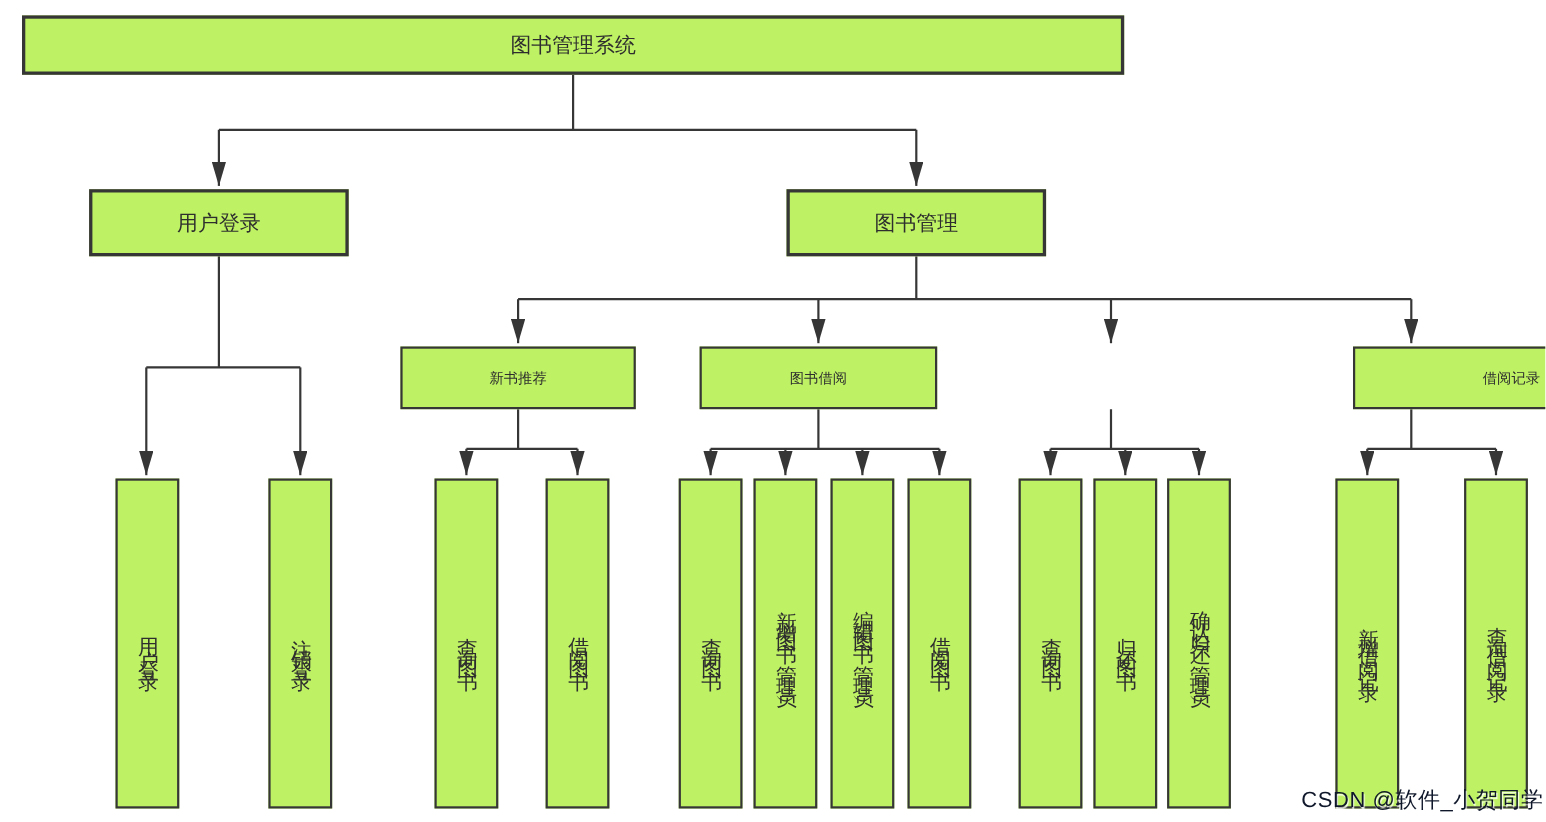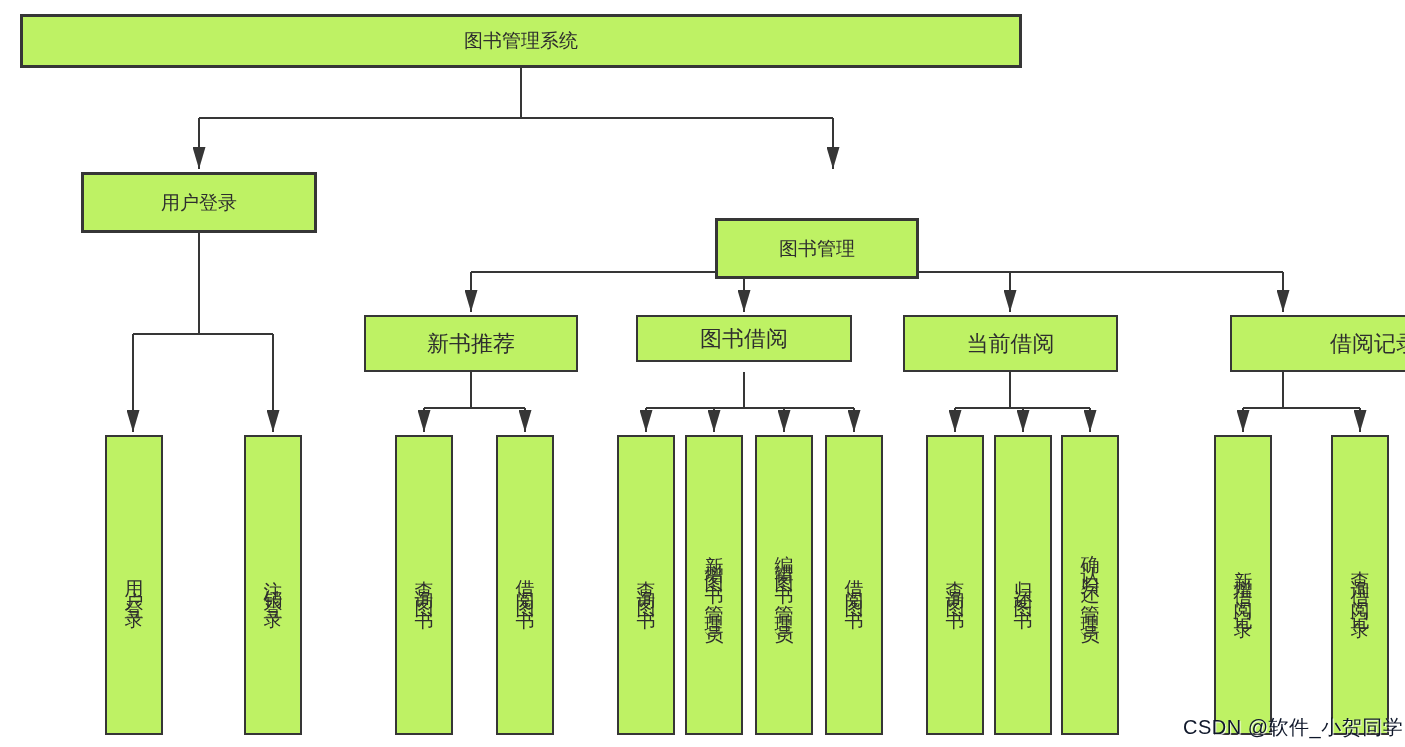--- a/index.html
+++ b/index.html
@@ -109,7 +109,7 @@
   <div class="node" style="left:81px; top:172px; width:236px; height:61px;">
     <span>用户登录</span>
   </div>
-  <div class="node" style="left:715px; top:172px; width:204px; height:61px;margin-top:46px;">
+  <div class="node" style="left:715px; top:172px; width:236px; height:61px;">
     <span>图书管理</span>
   </div>
 

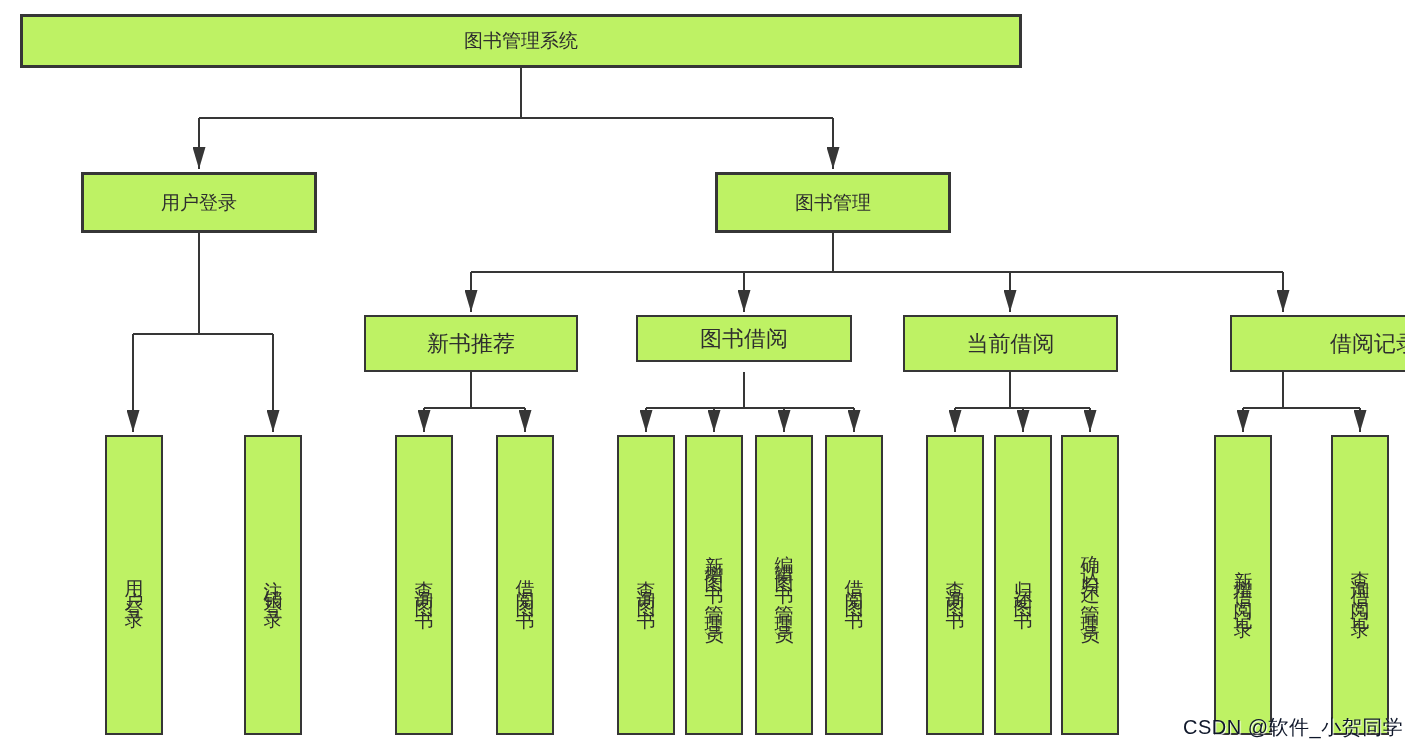--- a/index.html
+++ b/index.html
@@ -35,7 +35,7 @@
     z-index: 2;
     white-space: nowrap;
   }
-  .node.l3 { border-width: 2px; font-size: 22px; font-family: Liberation Mono, monospace; }
+  .node.l3 { border-width: 2px; font-size: 13px; font-family: Liberation Mono, monospace; }
   .node.leaf {
     top: 435px;
     width: 58px;

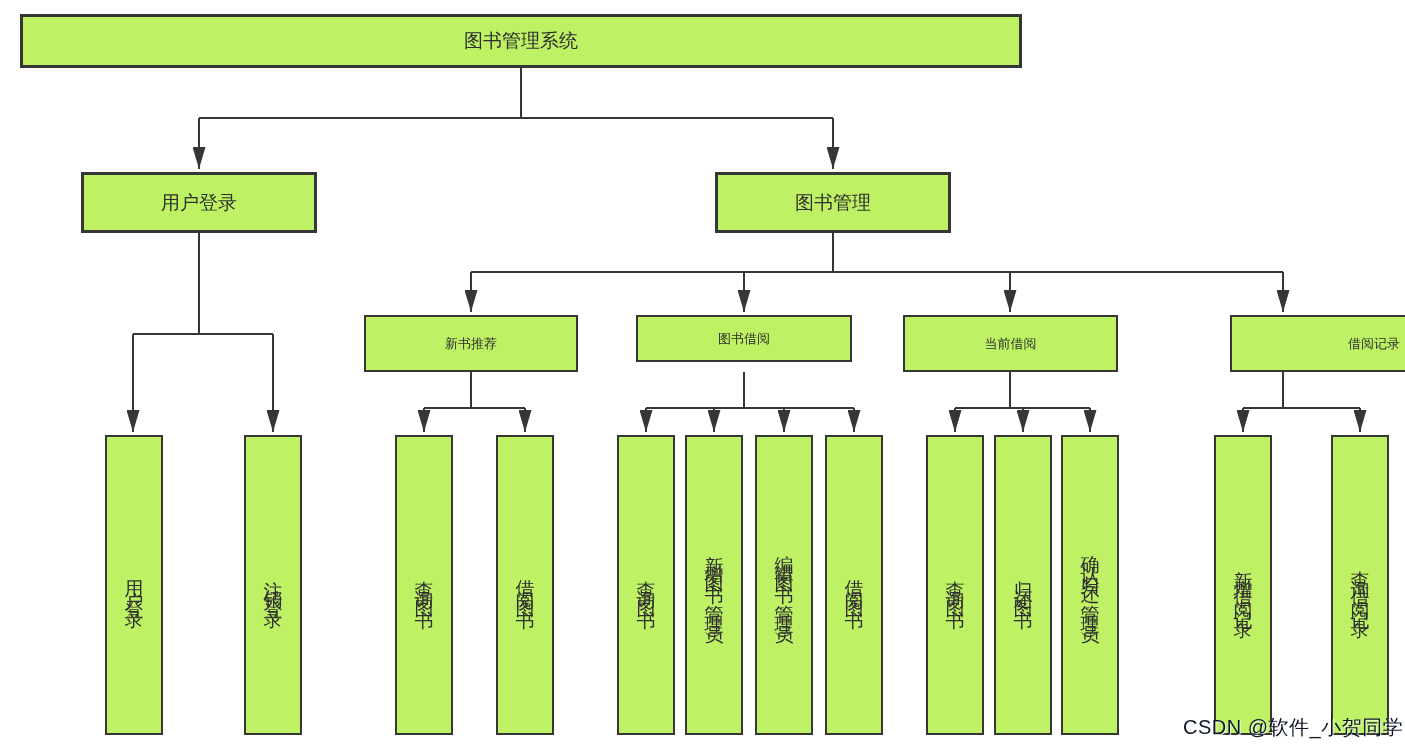--- a/index.html
+++ b/index.html
@@ -116,7 +116,7 @@
   <div class="node l3" style="left:364px; top:315px; width:214px; height:57px;">
     <span>新书推荐</span>
   </div>
-  <div class="node l3" style="left:636px; top:315px; width:216px; height:47px;">
+  <div class="node l3" style="left:636px; top:315px; width:216px; height:57px;">
     <span>图书借阅</span>
   </div>
   <div class="node l3" style="left:903px; top:315px; width:215px; height:57px;">

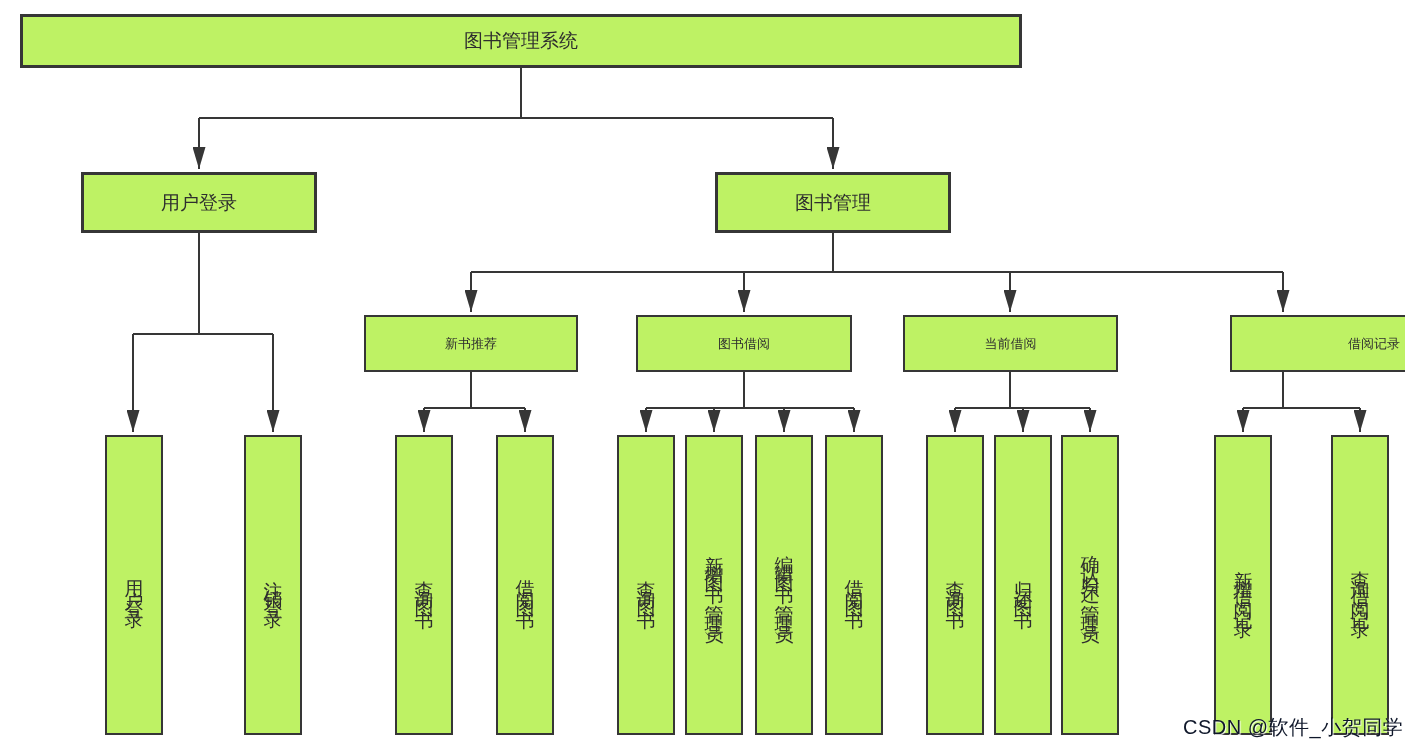--- a/index.html
+++ b/index.html
@@ -119,9 +119,6 @@
   <div class="node l3" style="left:636px; top:315px; width:216px; height:57px;">
     <span>图书借阅</span>
   </div>
-  <div class="node l3" style="left:903px; top:315px; width:215px; height:57px;">
-    <span>当前借阅</span>
-  </div>
   <div class="node l3" style="left:1230px; top:315px; width:244px; height:57px;padding-left:44px;">
     <span>借阅记录</span>
   </div>

